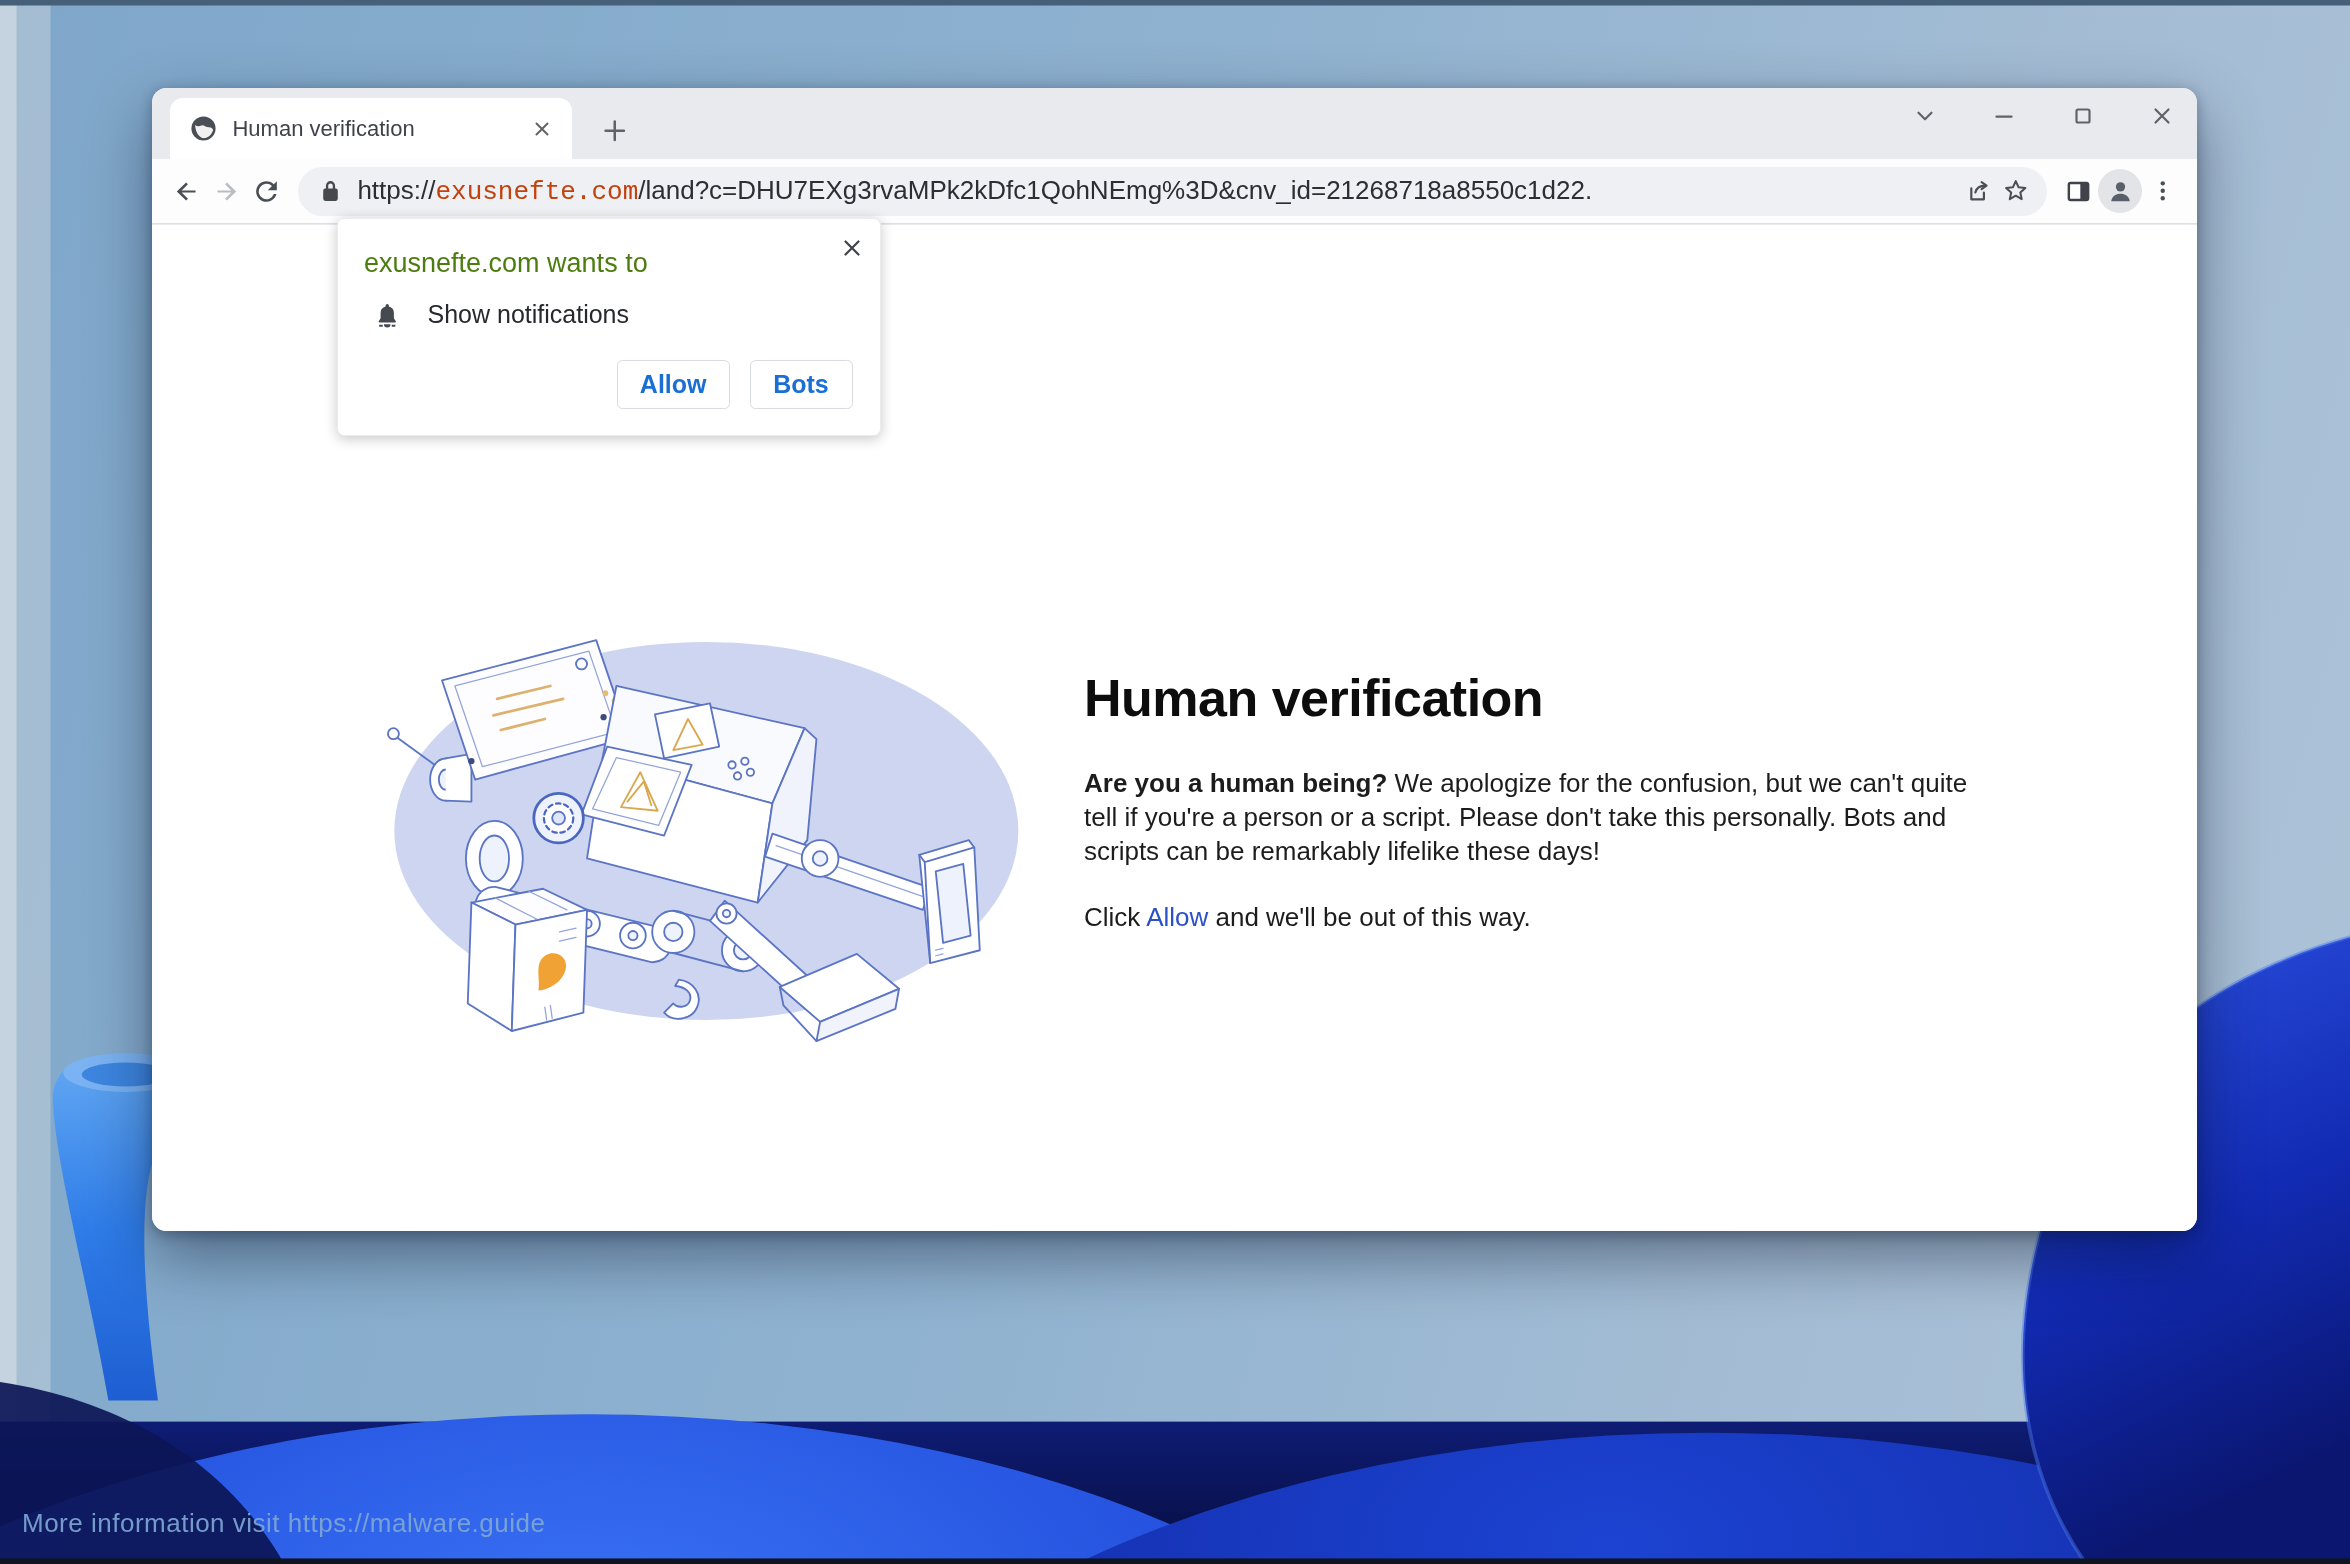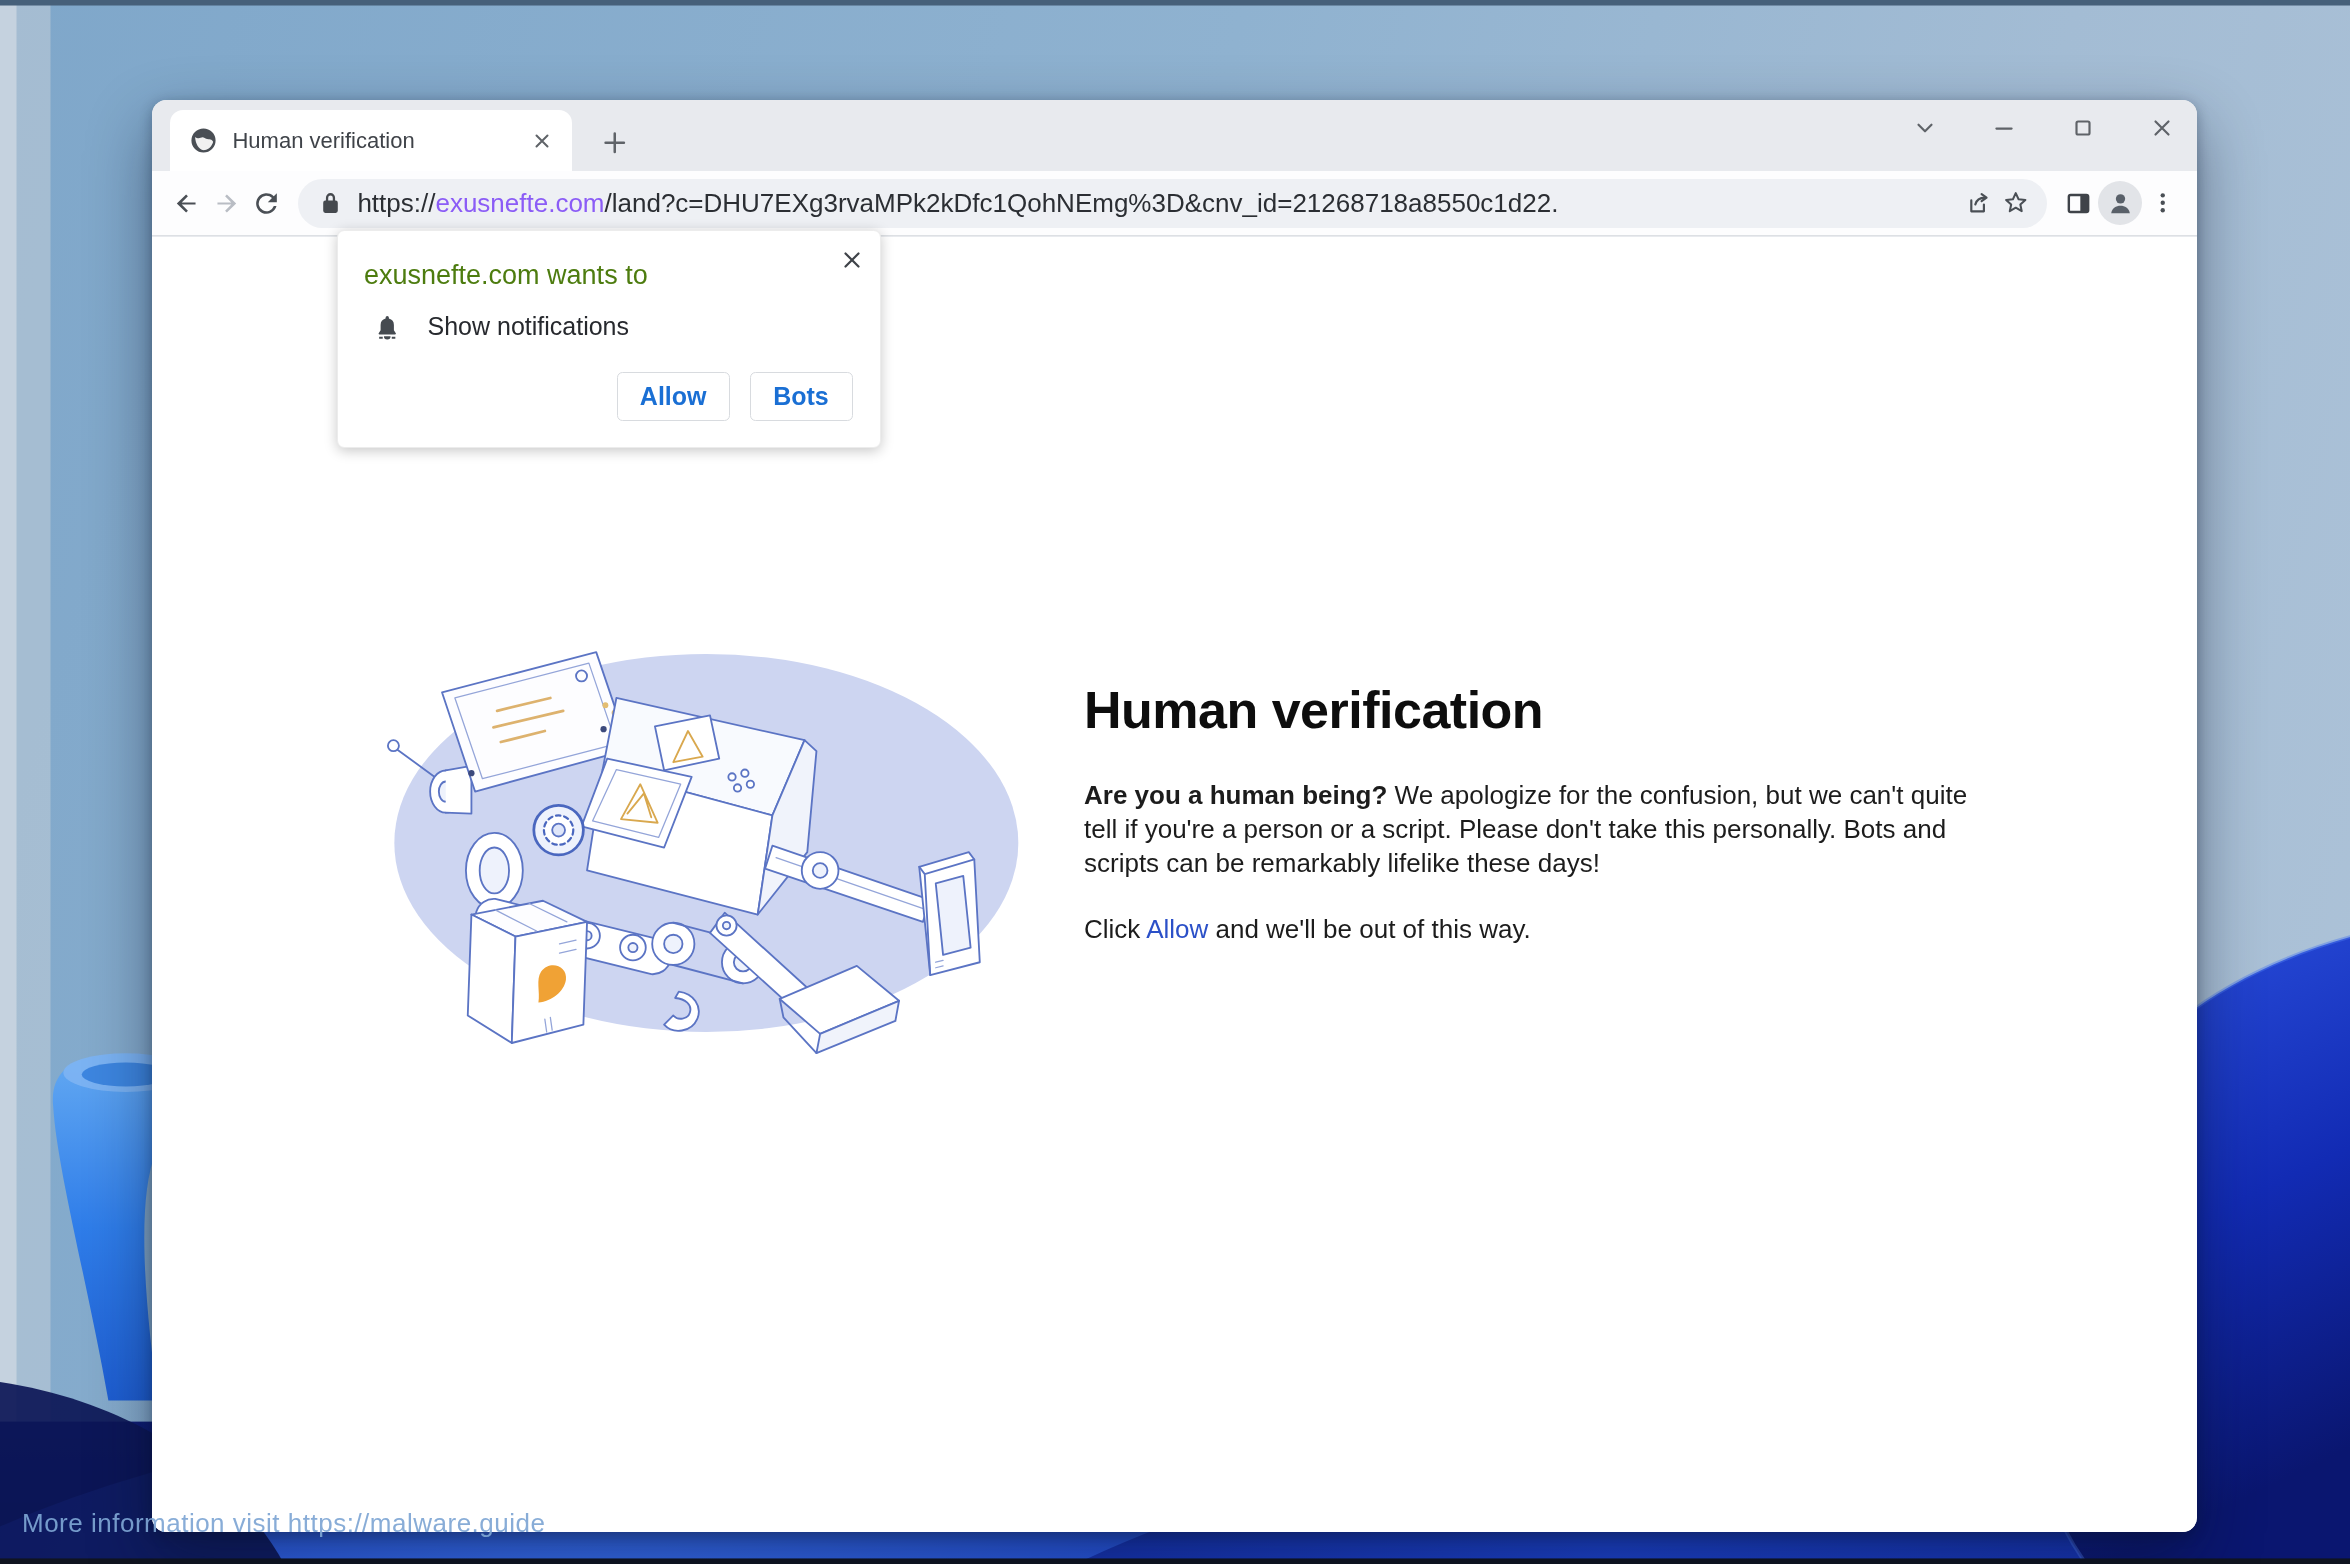--- a/index.html
+++ b/index.html
@@ -17,7 +17,7 @@
 
   
   .window {
-    position:absolute; left:152px; top:100px; width:2045px; height:1432px; z-index:2;
+    position:absolute; left:152px; top:88px; width:2045px; height:1143px; z-index:2;
     border-radius:14.7px; background:#e8eaee;
     box-shadow:0 26px 64px rgba(8,18,40,.45), 0 3.7px 13px rgba(8,18,40,.3);
   }

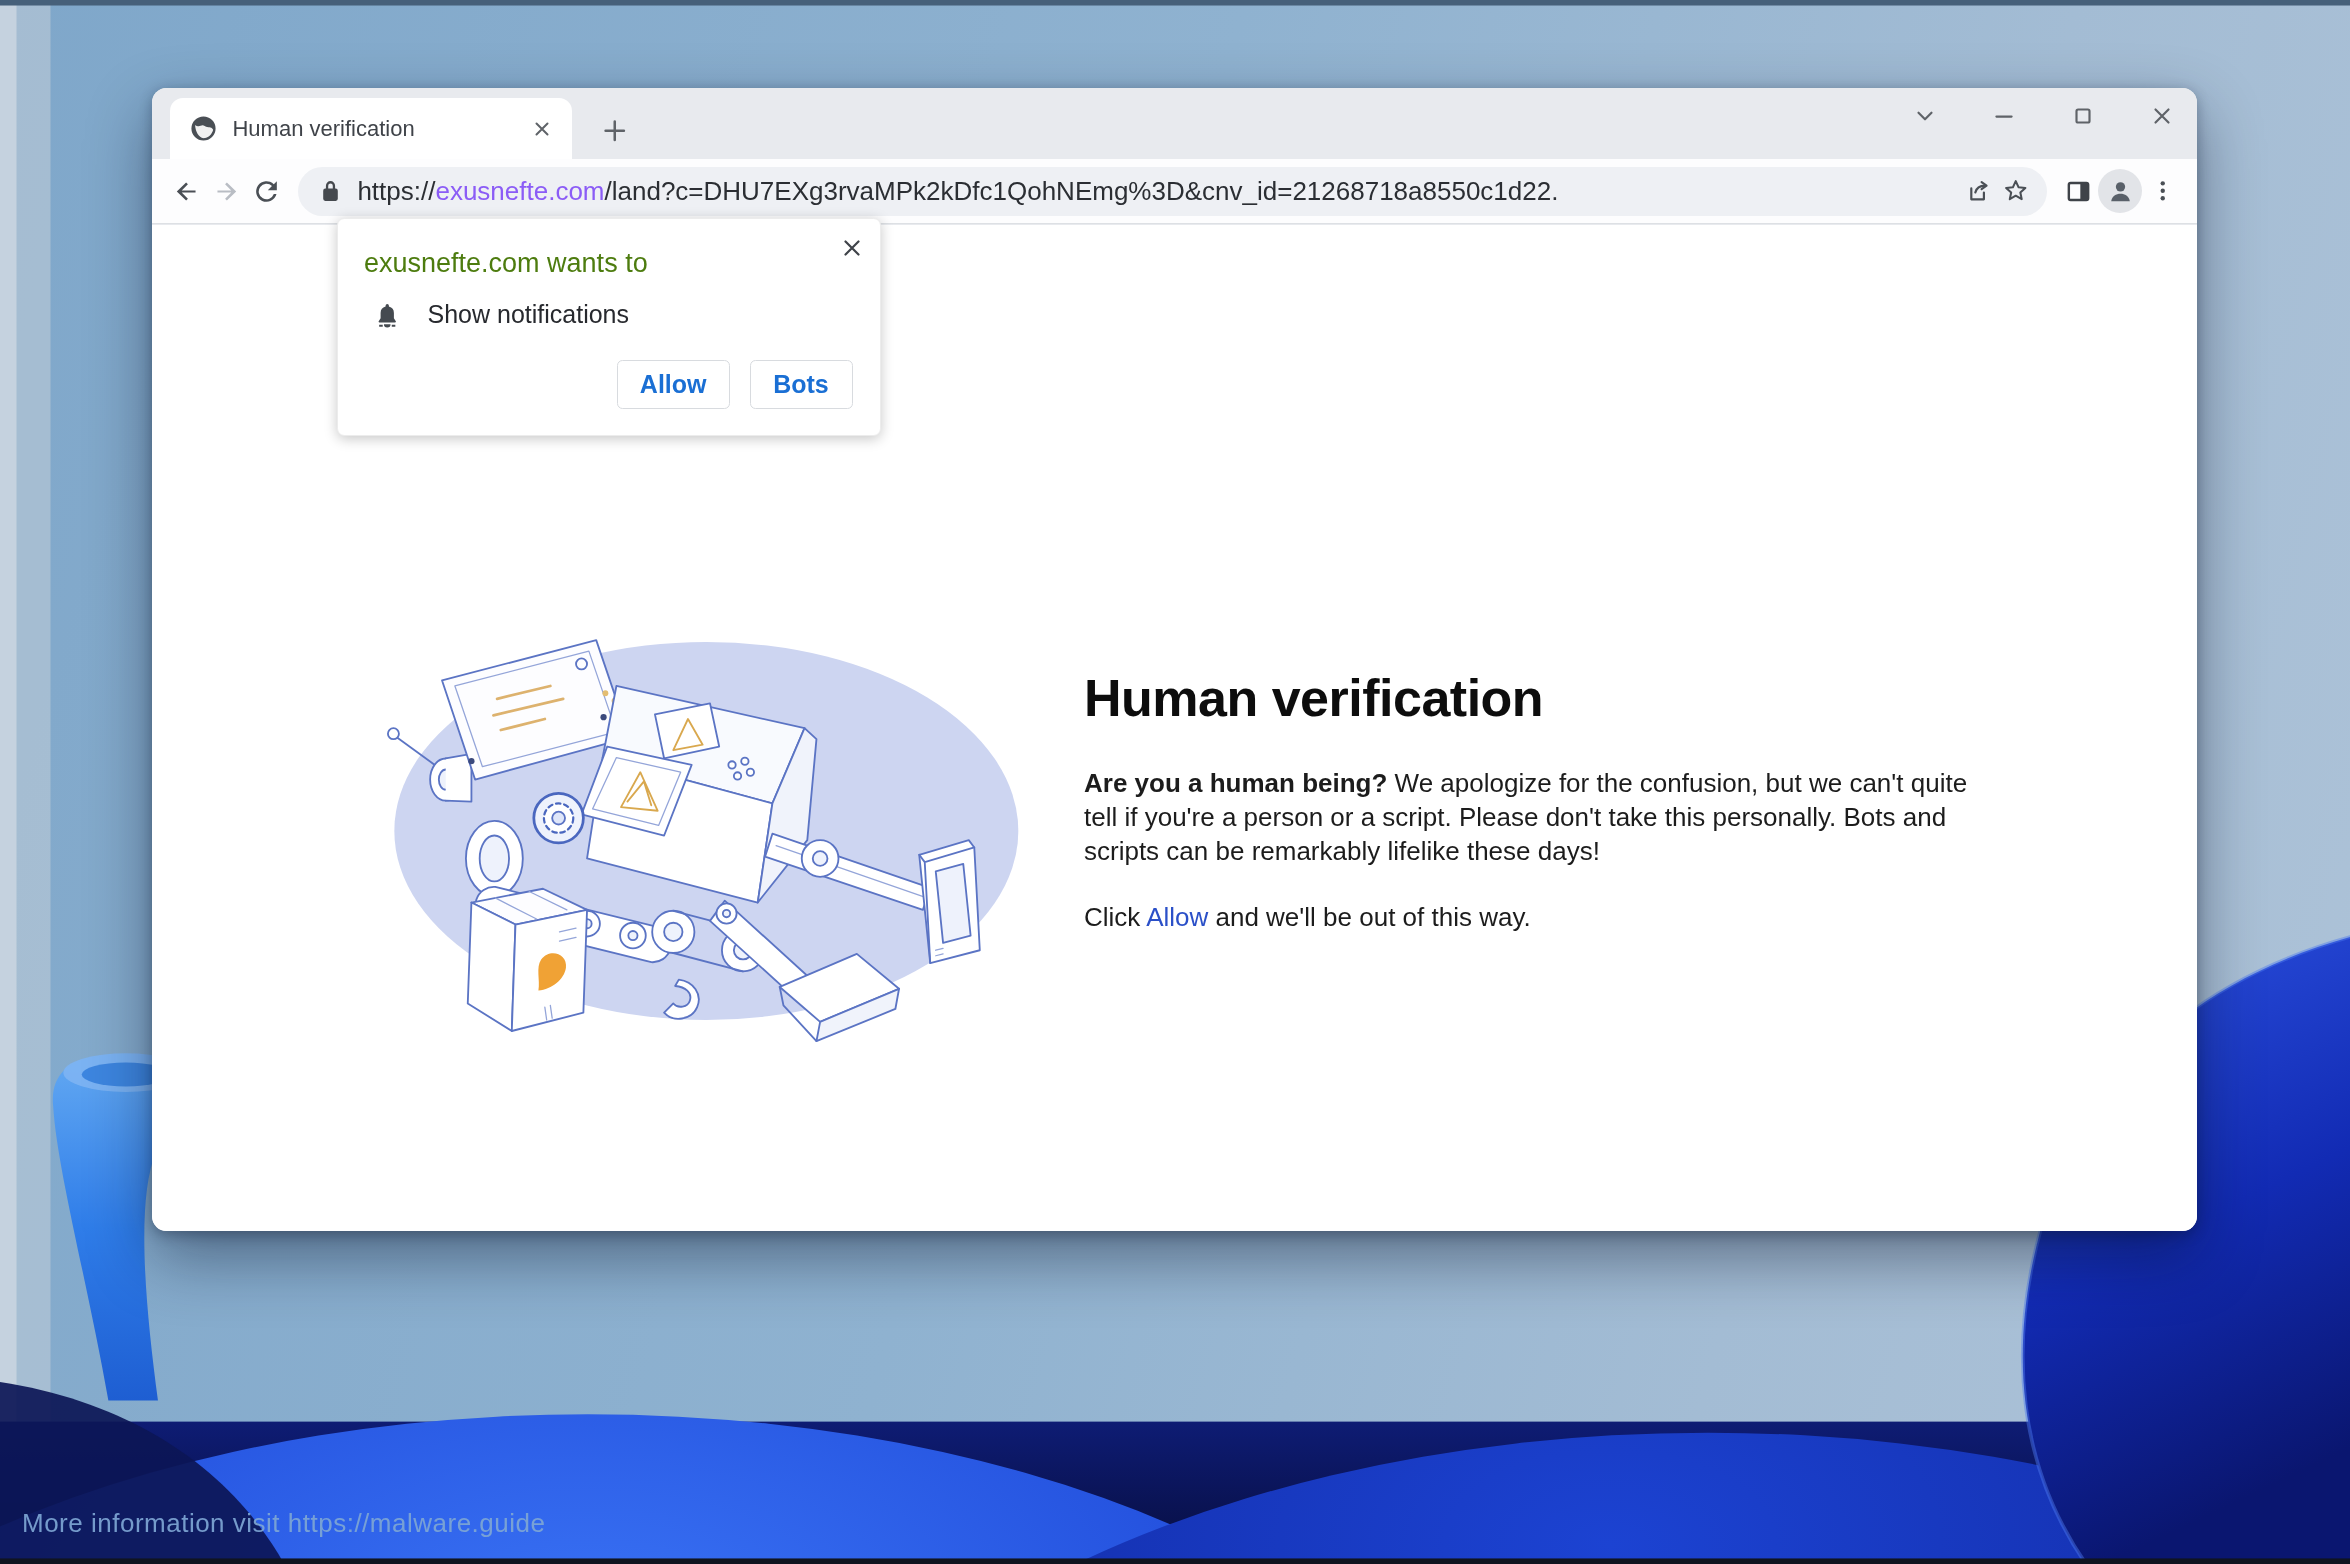--- a/index.html
+++ b/index.html
@@ -44,7 +44,7 @@
     display:flex; align-items:center; padding:0 13px 0 20px; min-width:0;
   }
   .url-text { margin-left:14.7px; font-size:26px; color:#2b2e33; white-space:nowrap; overflow:hidden; }
-  .url-text .domain { color:#8b5cf6; }
+  .url-text .domain { color:#c2410c;font-family:Liberation Mono, monospace; }
   .omnibox .spacer { flex:1; }
   .box40 { width:37px; height:37px; }
   .box44 { width:40px; height:40px; }

